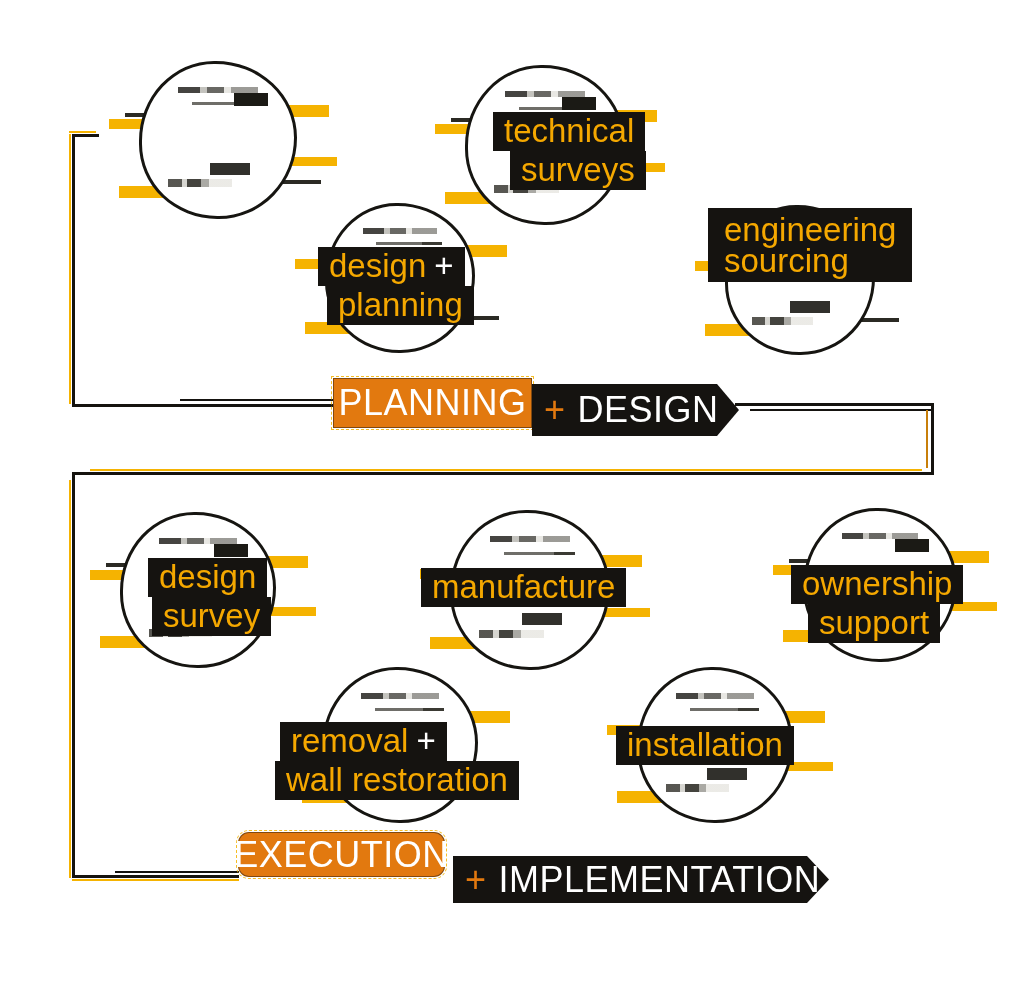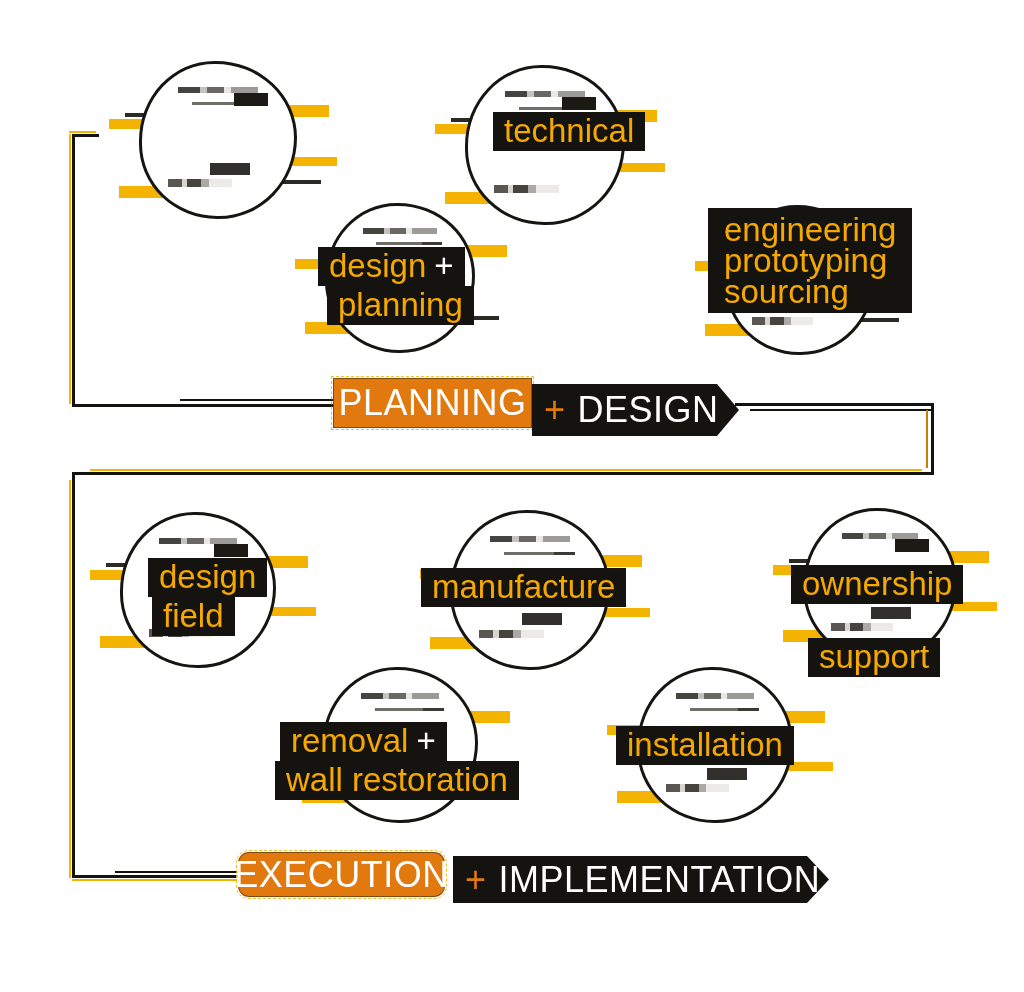--- a/index.html
+++ b/index.html
@@ -144,6 +144,7 @@
     </div>
     <div class="label lab2">
       <div class="lline"><span>technical</span></div>
+      <div class="lline"><span>surveys</span></div>
     </div>
   </div>
 

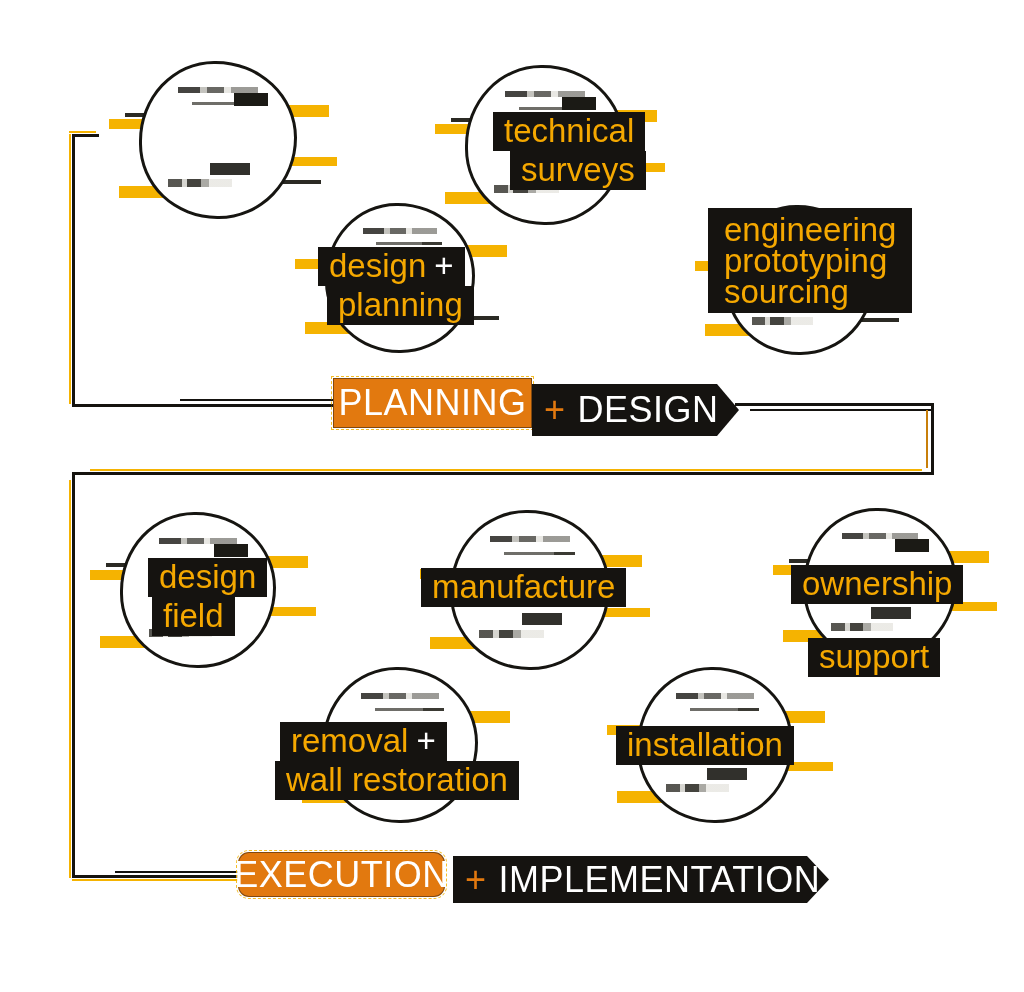--- a/index.html
+++ b/index.html
@@ -174,7 +174,6 @@
     </div>
     <div class="label lab4 lab-stack">
       <div class="lline"><span>engineering</span></div>
-      <div class="lline"><span>prototyping</span></div>
       <div class="lline"><span>sourcing</span></div>
     </div>
   </div>

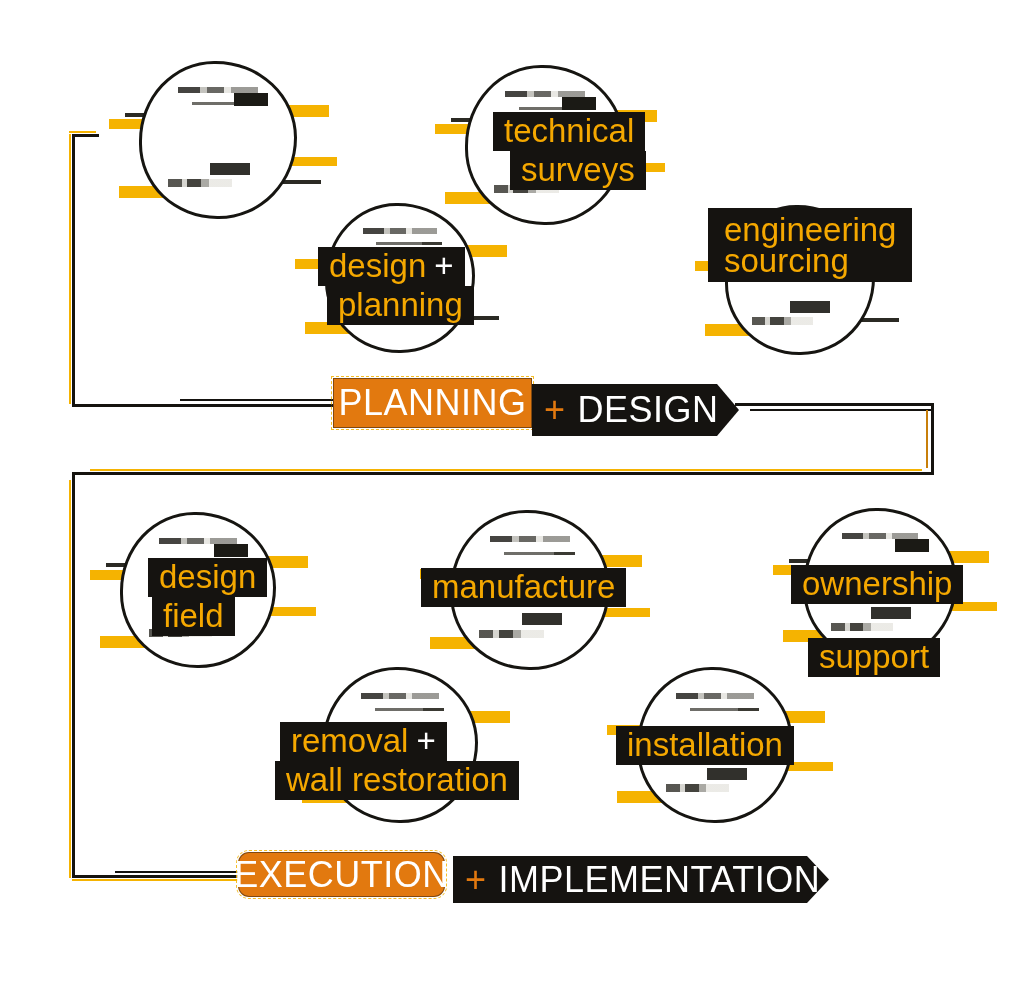--- a/index.html
+++ b/index.html
@@ -191,7 +191,7 @@
     </div>
     <div class="label lab5">
       <div class="lline"><span>design</span></div>
-      <div class="lline"><span>field</span></div>
+      <div class="lline"><span>survey</span></div>
     </div>
   </div>
 

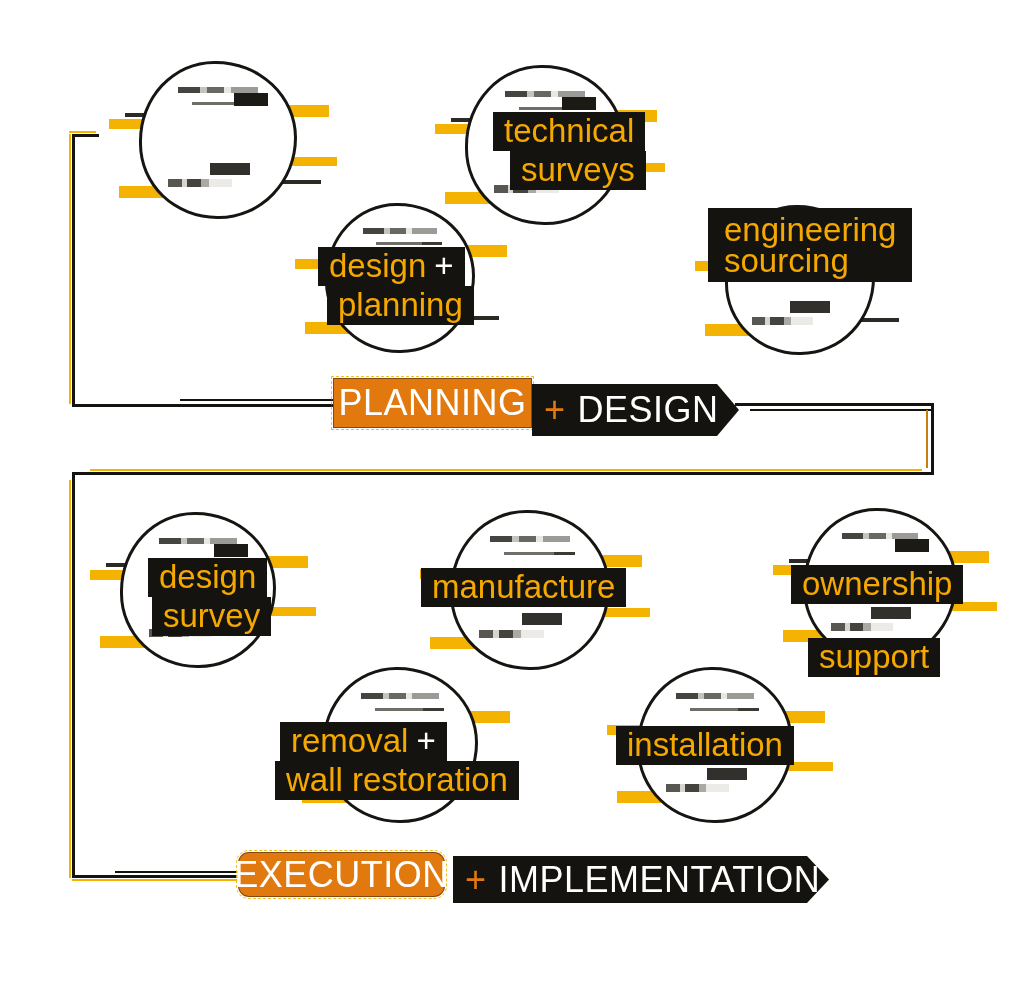--- a/index.html
+++ b/index.html
@@ -67,7 +67,7 @@
   .lab4{left:-17px;top:3px;}
   .lab5{left:28px;top:46px;}  .lab5 .lline:nth-child(2){margin-left:4px;}
   .lab6{left:-29px;top:58px;text-align:right;}
-  .lab7{left:-12px;top:57px;} .lab7 .lline:nth-child(2){margin-left:17px;margin-top:34px;}
+  .lab7{left:-12px;top:57px;} .lab7 .lline:nth-child(2){margin-left:17px;}
   .lab8{left:-42px;top:55px;} .lab8 .lline:nth-child(2){margin-left:-5px;text-align:right;}
   .lab9{left:-21px;top:59px;border-radius:15px;}
   

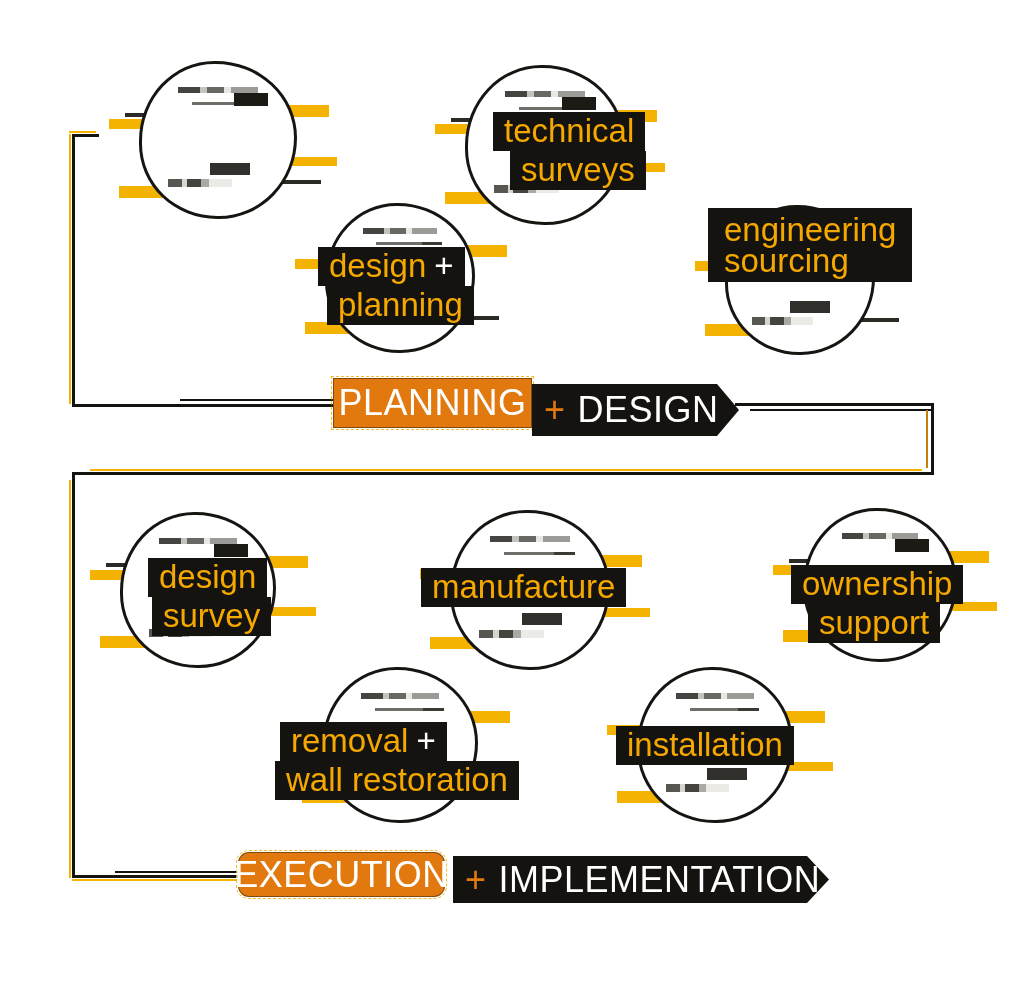--- a/index.html
+++ b/index.html
@@ -87,7 +87,7 @@
   .banner-plus{color:var(--accent-orange,#e2790f);padding:0 12px 0 2px;}
   .b1 .banner-left{left:333px;top:378px;width:199px;height:50px;}
   .b1 .banner-right{left:532px;top:384px;width:207px;height:52px;}
-  .b2 .banner-left{left:238px;top:852px;width:207px;height:45px;border-radius:11px;}
+  .b2 .banner-left{left:238px;top:832px;width:207px;height:45px;border-radius:11px;}
   .b2 .banner-right{left:453px;top:856px;width:376px;height:47px;}
 </style>
 </head>

